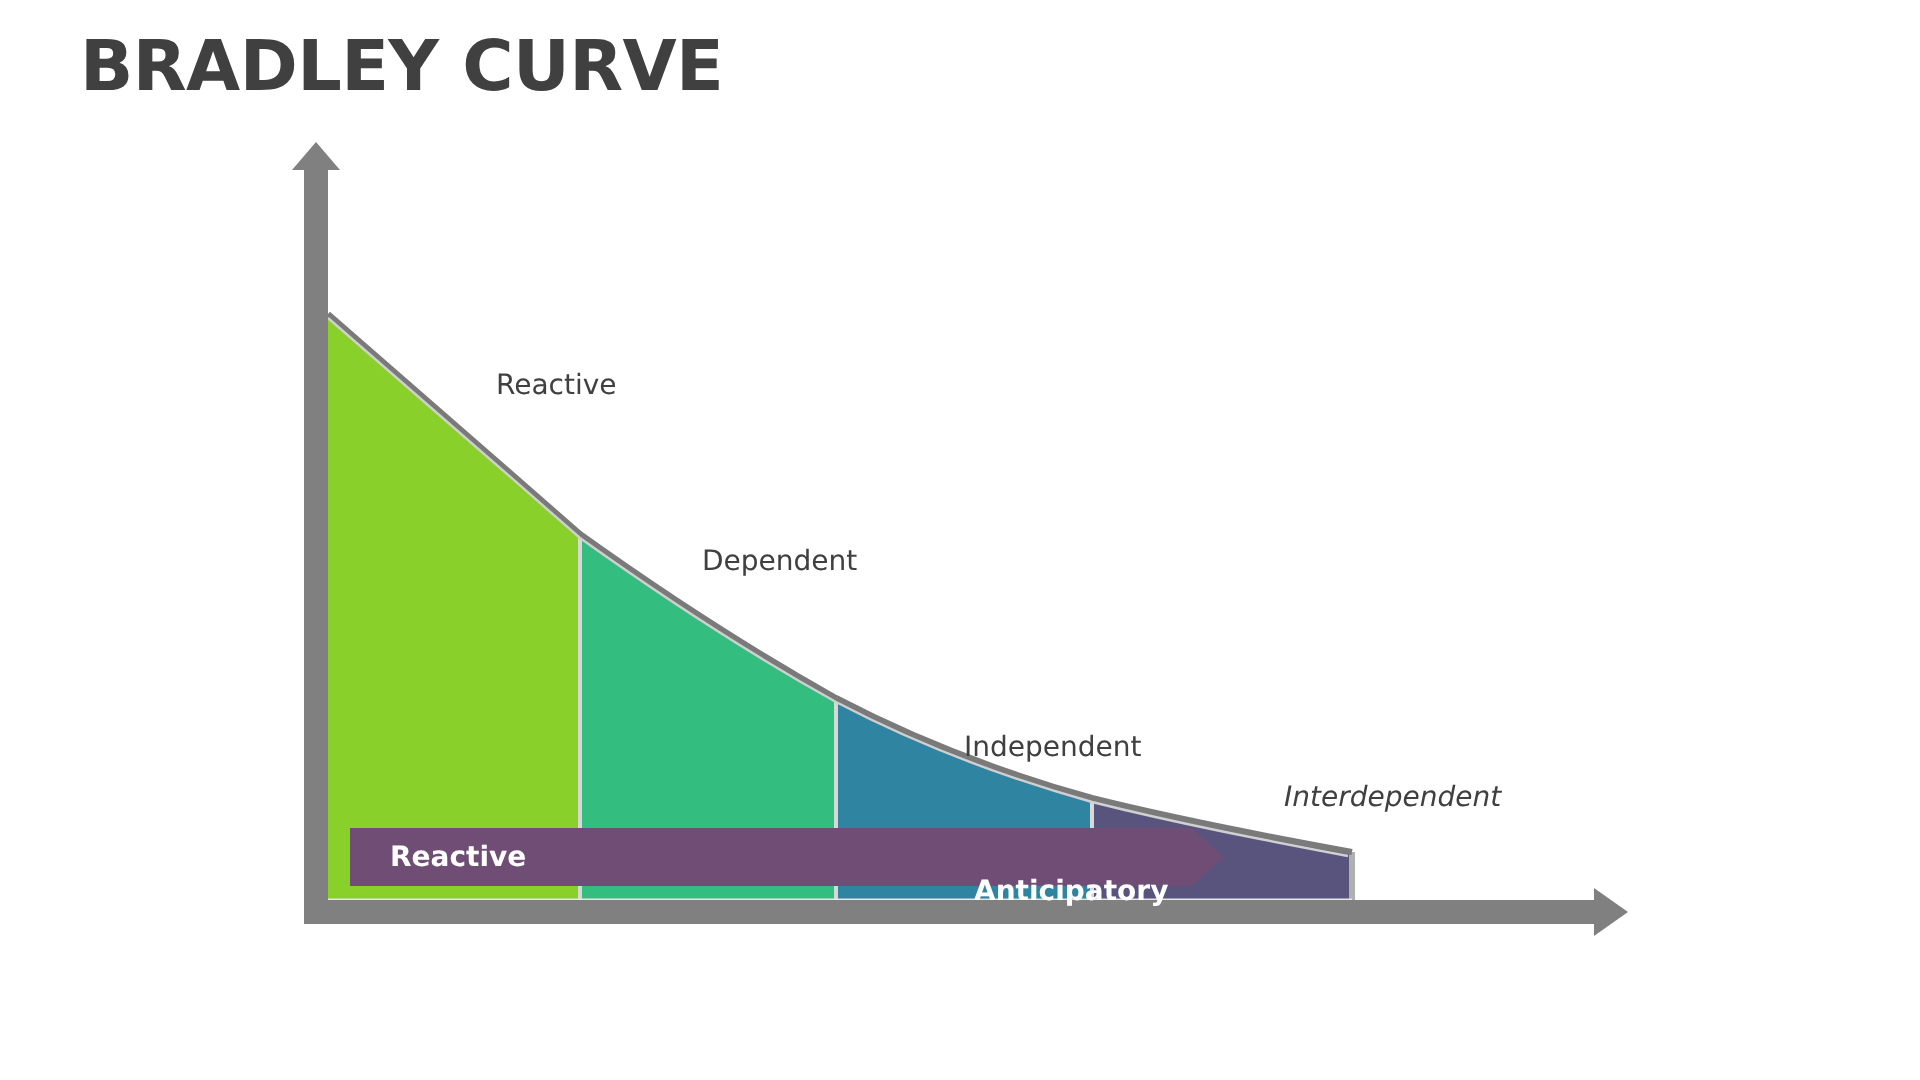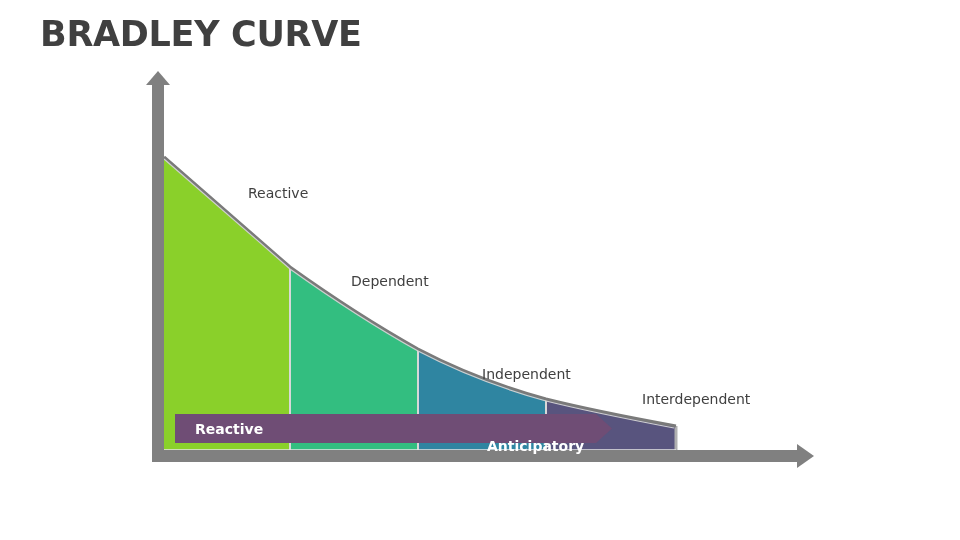--- a/index.html
+++ b/index.html
@@ -61,7 +61,7 @@
 <div class="lbl" style="left:248px; top:185px;">Reactive</div>
 <div class="lbl" style="left:351px; top:273px;text-align:center;">Dependent</div>
 <div class="lbl" style="left:482px; top:325px;margin-top:41px;">Independent</div>
-<div class="lbl" style="left:642px; top:391px;">Interdependent</div>
+<div class="lbl" style="left:642px; top:391px;font-style:italic;">Interdependent</div>
 
 <div class="bar-lbl" style="left:195px; top:421px;">Reactive</div>
 <div class="bar-lbl" style="left:487px; top:438px;">Anticipatory</div>

